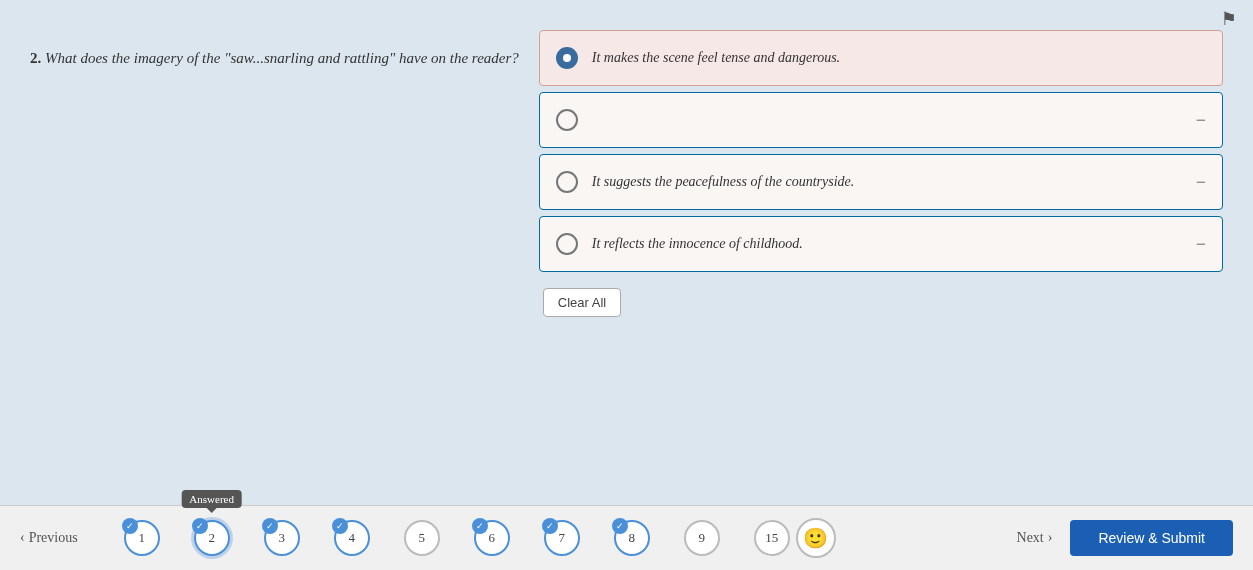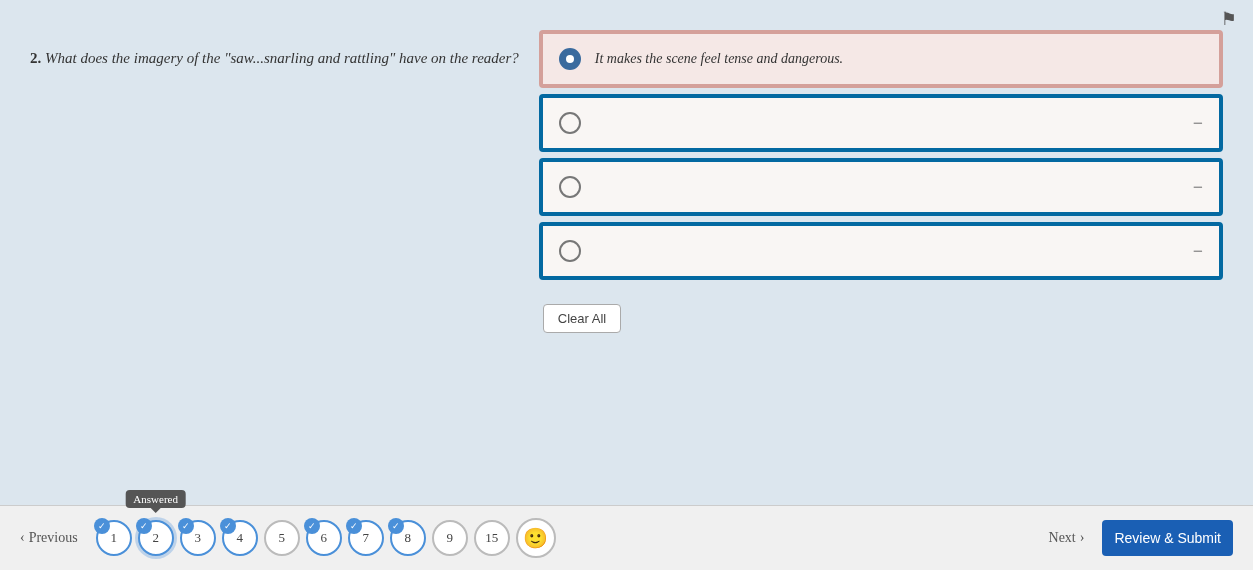--- a/index.html
+++ b/index.html
@@ -67,7 +67,7 @@
 
     .answer-option {
       background: #f9f6f4;
-      border: 4px solid #0369a1;
+      border: 1px solid #0369a1;
       border-radius: 4px;
       padding: 14px 16px;
       display: flex;

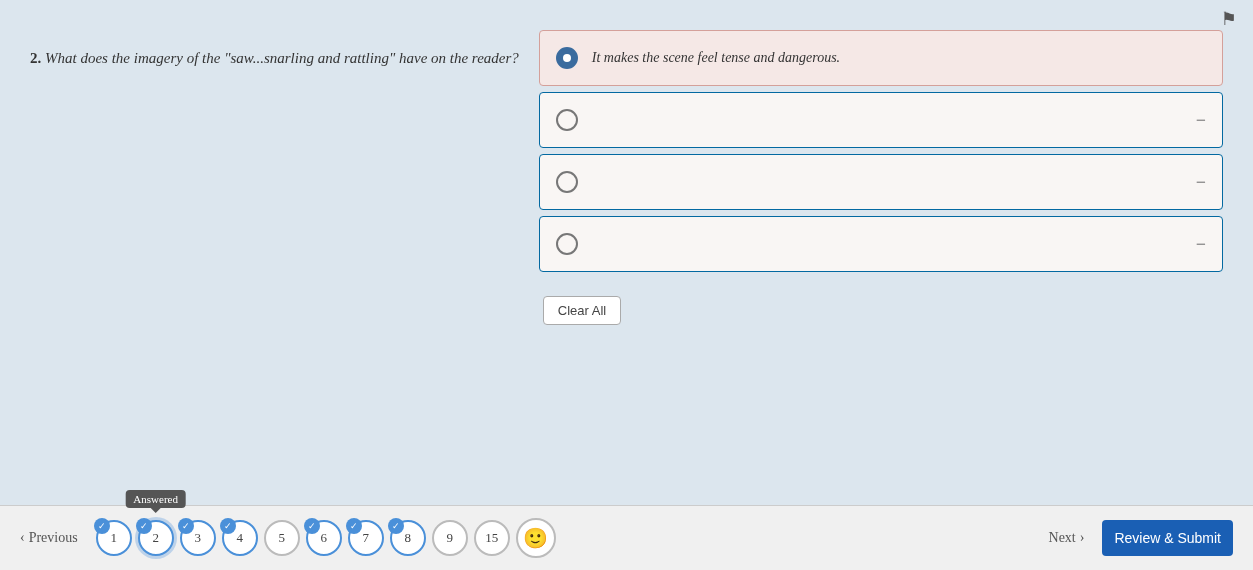--- a/index.html
+++ b/index.html
@@ -317,6 +317,7 @@
 
         <div class="answer-option">
           <div class="radio-circle"></div>
+          <span class="answer-text">It suggests the peacefulness of the countryside.</span>
           <span class="minus-icon">−</span>
         </div>
 

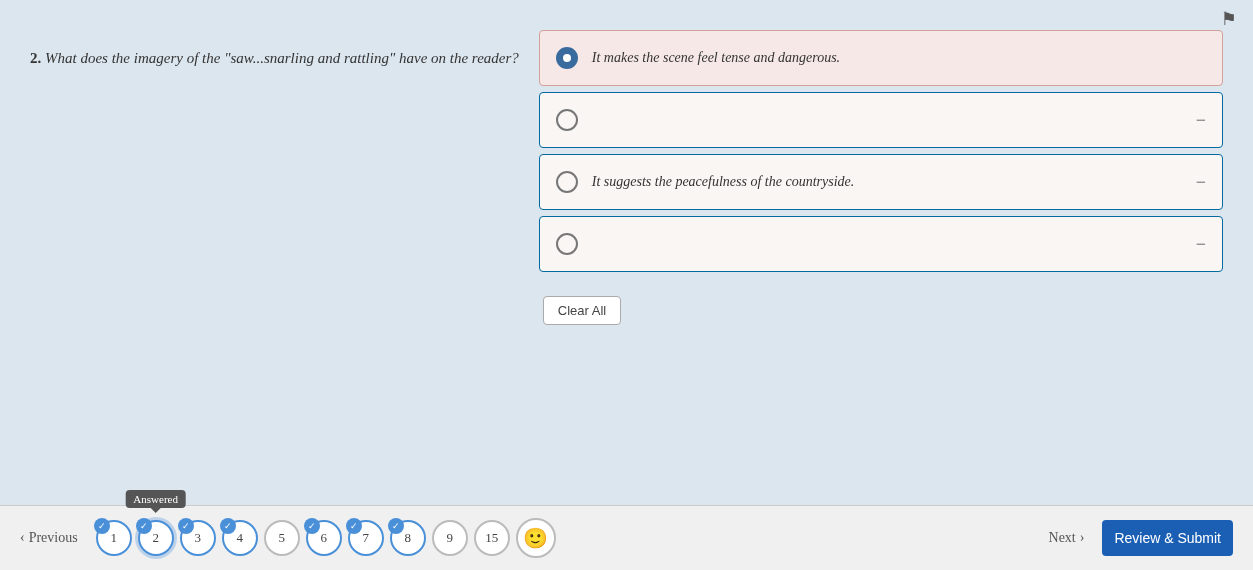--- a/index.html
+++ b/index.html
@@ -323,6 +323,7 @@
 
         <div class="answer-option">
           <div class="radio-circle"></div>
+          <span class="answer-text">It reflects the innocence of childhood.</span>
           <span class="minus-icon">−</span>
         </div>
 

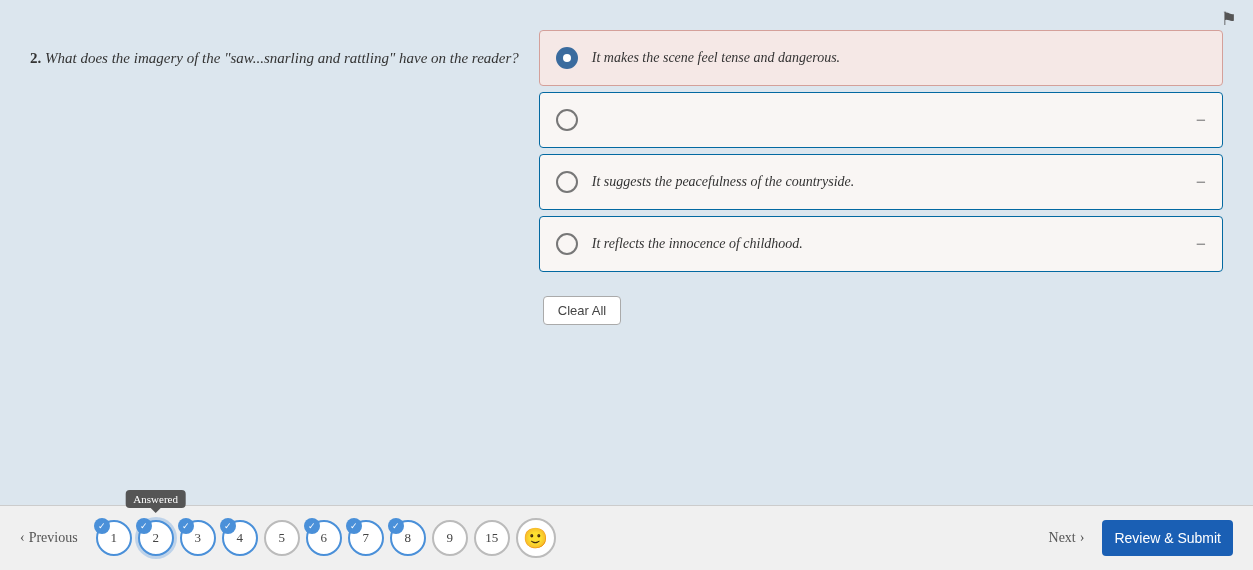--- a/index.html
+++ b/index.html
@@ -130,7 +130,7 @@
       font-size: 13px;
       cursor: pointer;
       color: #444;
-      margin-top: 18px;
+      margin-top: 10px;
       align-self: flex-start;
       margin-left: 4px;
     }

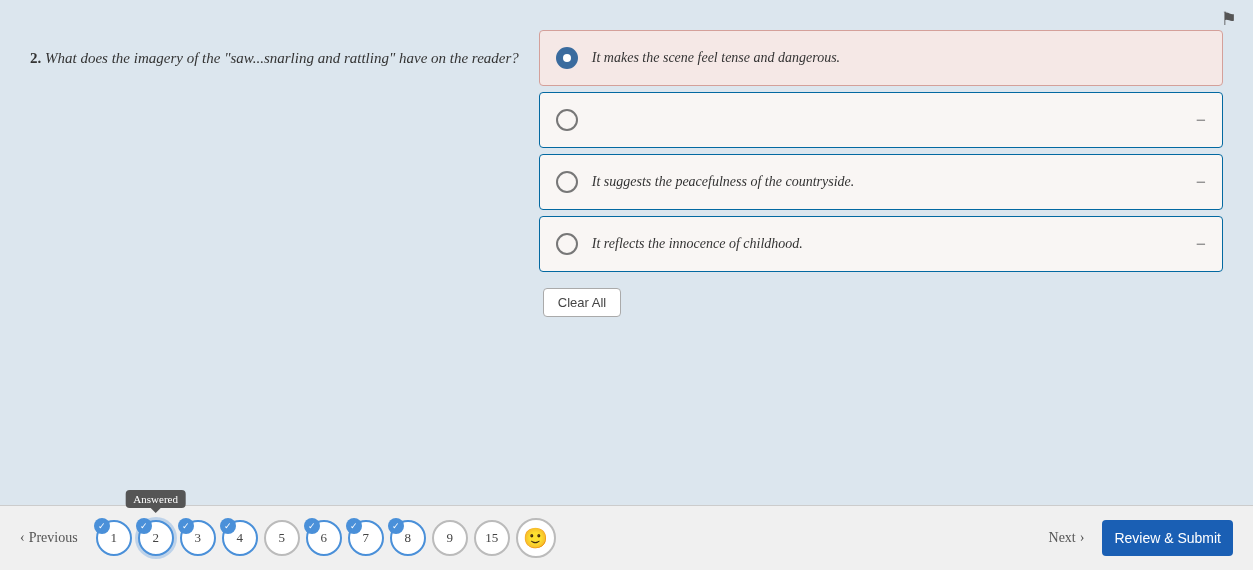--- a/index.html
+++ b/index.html
@@ -181,6 +181,7 @@
       cursor: pointer;
       background: white;
       position: relative;
+      margin-left: 28px;
     }
 
     .q-bubble.answered {

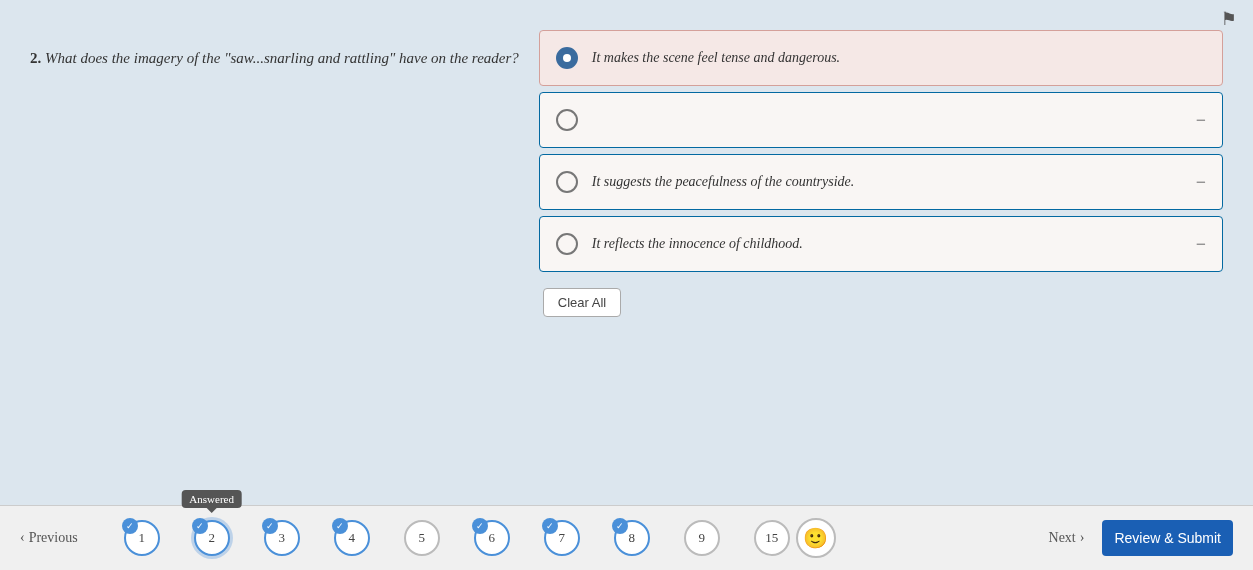--- a/index.html
+++ b/index.html
@@ -281,7 +281,7 @@
       color: white;
       border: none;
       border-radius: 4px;
-      padding: 10px 12px;
+      padding: 10px 28px;
       font-size: 14px;
       cursor: pointer;
       margin-left: 10px;

